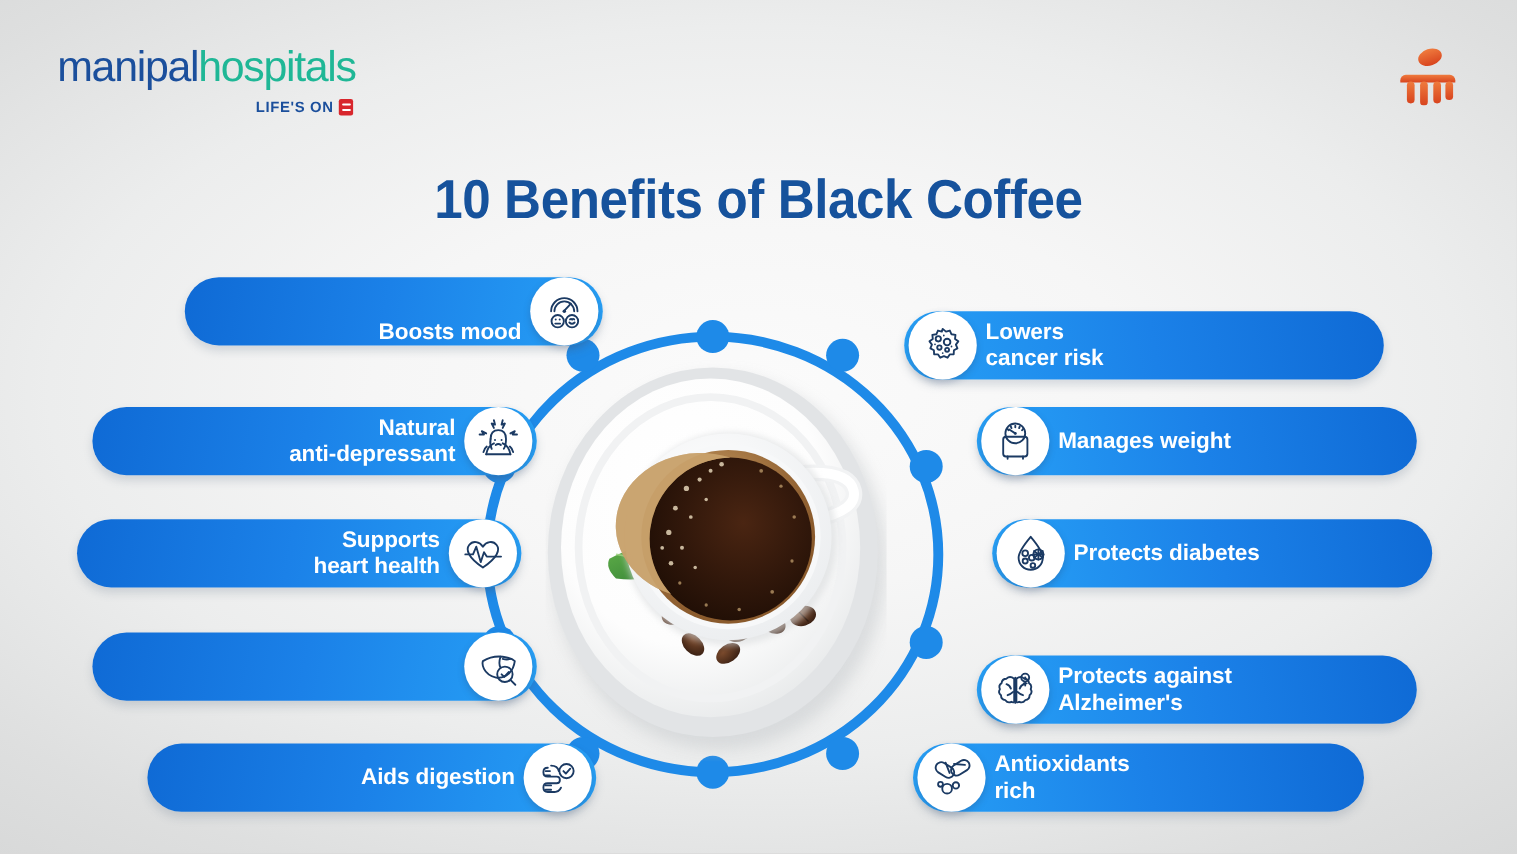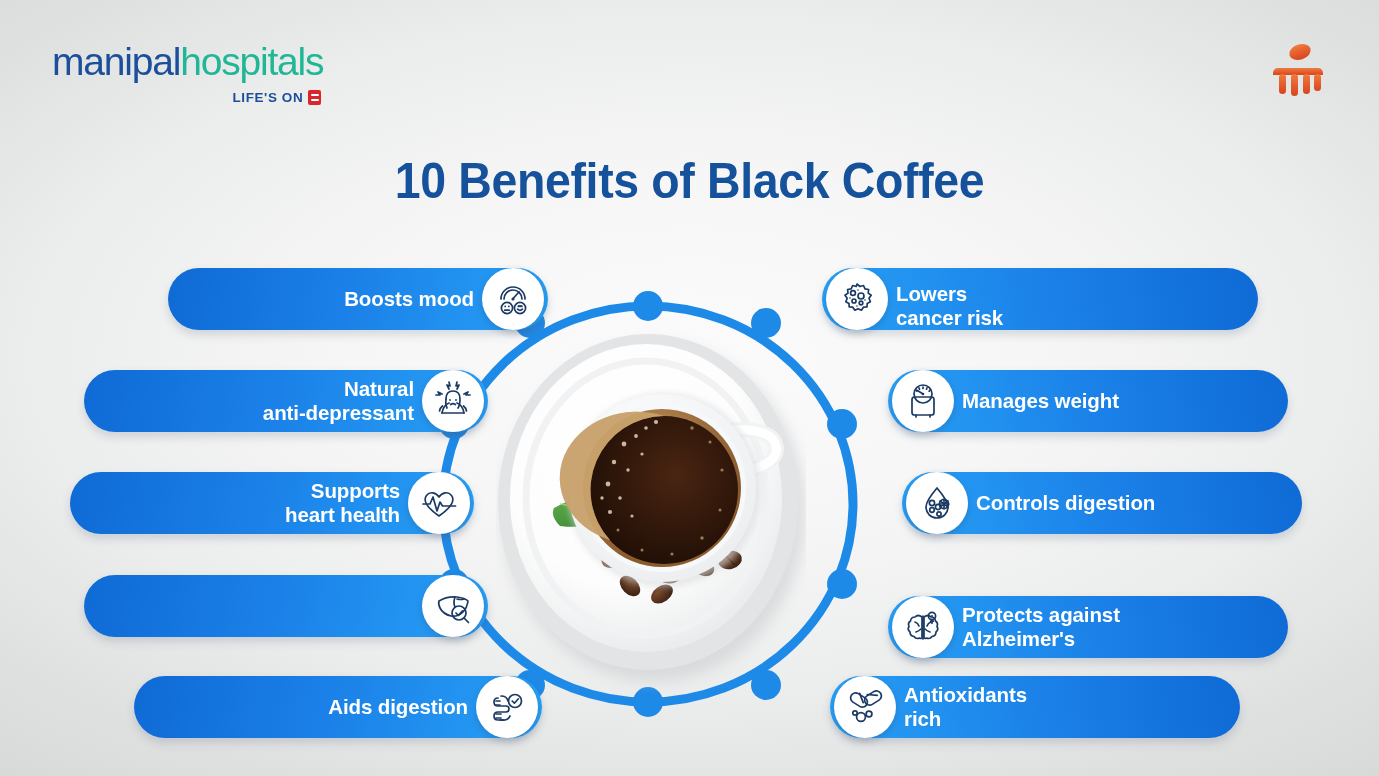--- a/index.html
+++ b/index.html
@@ -252,7 +252,7 @@
     </g>
   </svg>
 
-  <div class="pill pill-left" style="left:168px;top:268px;width:306px;">
+  <div class="pill pill-left" style="left:168px;top:252px;width:306px;align-items:flex-end;">
     <div class="pill-label">Boosts mood</div>
     <div class="ic">
       <svg viewBox="0 0 40 40">

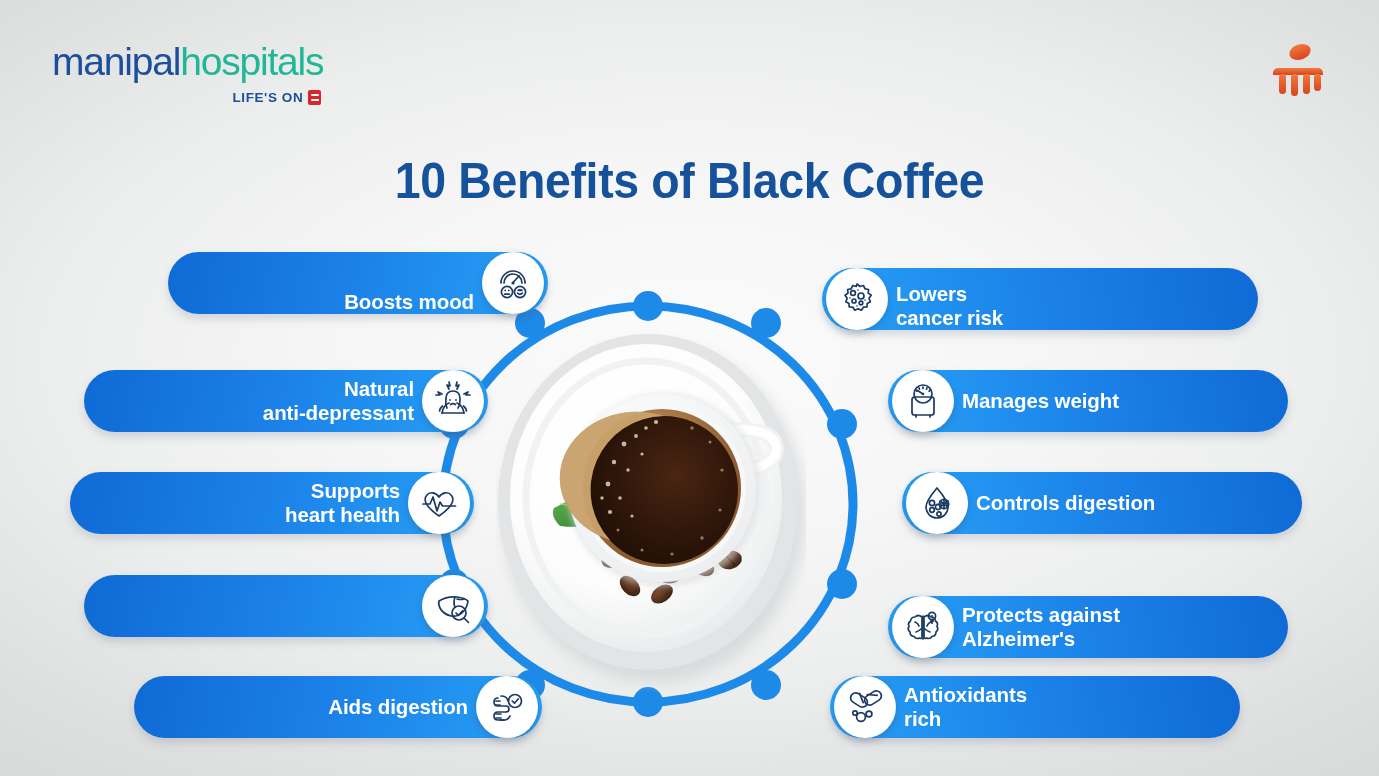--- a/index.html
+++ b/index.html
@@ -331,7 +331,7 @@
     </div>
   </div>
 
-  <div class="pill pill-right" style="left:822px;top:268px;width:362px;align-items:flex-end;">
+  <div class="pill pill-right" style="left:822px;top:283px;width:362px;">
     <div class="ic">
       <svg viewBox="0 0 40 40">
         <path d="M20 5 l3 2.5 l3.5 -1 l1.5 3.4 l3.6 .6 l-.4 3.6 l3 2.2 l-2.2 3 l1.4 3.4 l-3.2 1.7 l-.2 3.6 l-3.6 .2 l-2 3 l-3.3 -1.5 l-3.3 1.5 l-2 -3 l-3.6 -.2 l-.2 -3.6 l-3.2 -1.7 l1.4 -3.4 l-2.2 -3 l3 -2.2 l-.4 -3.6 l3.6 -.6 l1.5 -3.4 l3.5 1z"></path>

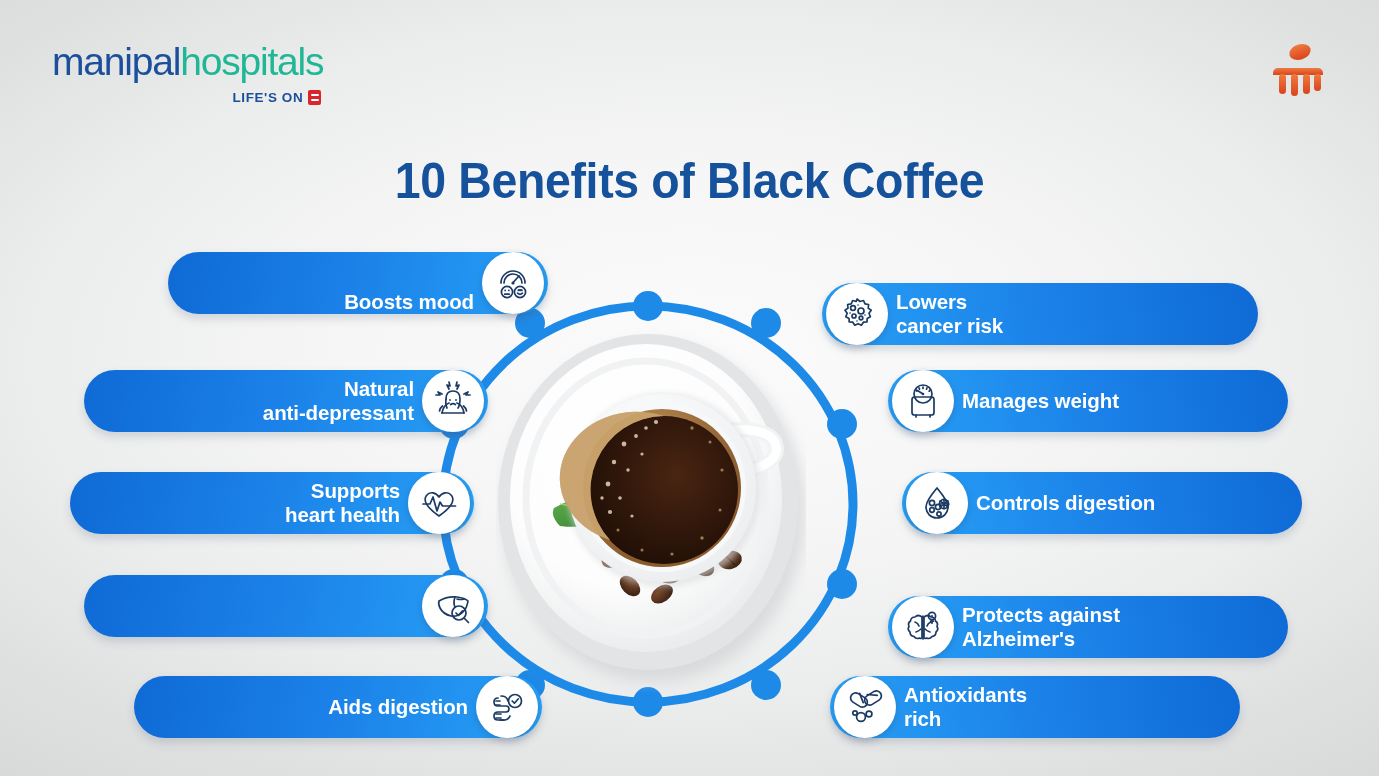--- a/index.html
+++ b/index.html
@@ -376,7 +376,7 @@
         <path d="M23 18 l8 6 M31 18 l-8 6" stroke-width="1.1"></path>
       </svg>
     </div>
-    <div class="pill-label">Controls digestion</div>
+    <div class="pill-label">Protects diabetes</div>
   </div>
 
   <div class="pill pill-right" style="left:888px;top:596px;width:326px;">

